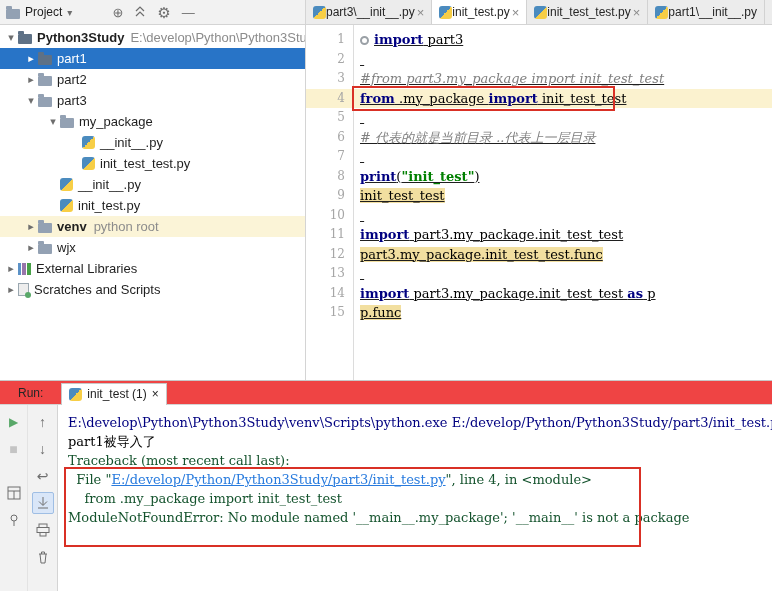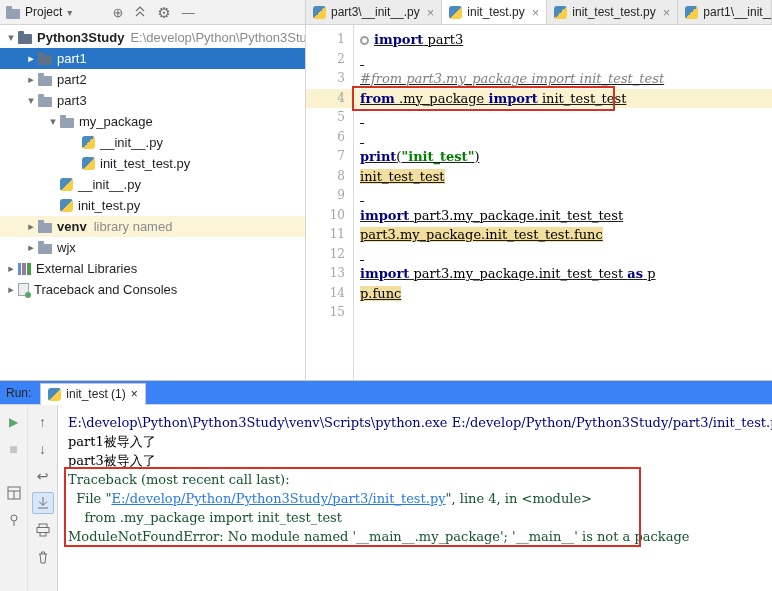--- a/index.html
+++ b/index.html
@@ -15,7 +15,7 @@
   .tbi{font-size:13px;line-height:1;display:flex;align-items:center;}
   .tbi.gear{font-size:15px;}
   .tab-bar{flex:1;background:#ECECEC;border-bottom:1px solid #D4D4D4;display:flex;overflow:hidden;}
-  .tab{display:flex;align-items:center;gap:5px;padding:0 7px;border-right:1px solid #D2D2D2;background:#ECECEC;white-space:nowrap;position:relative;color:#262626;}
+  .tab{display:flex;align-items:center;padding:0 7px;border-right:1px solid #D2D2D2;background:#ECECEC;white-space:nowrap;position:relative;color:#262626;}
   .tab.active{background:#fff;}
   .tab.active::after{content:"";position:absolute;left:0;right:0;bottom:-1px;height:1px;background:#fff;}
   .tab .close{color:#8A8A8A;font-size:13px;margin-left:2px;}

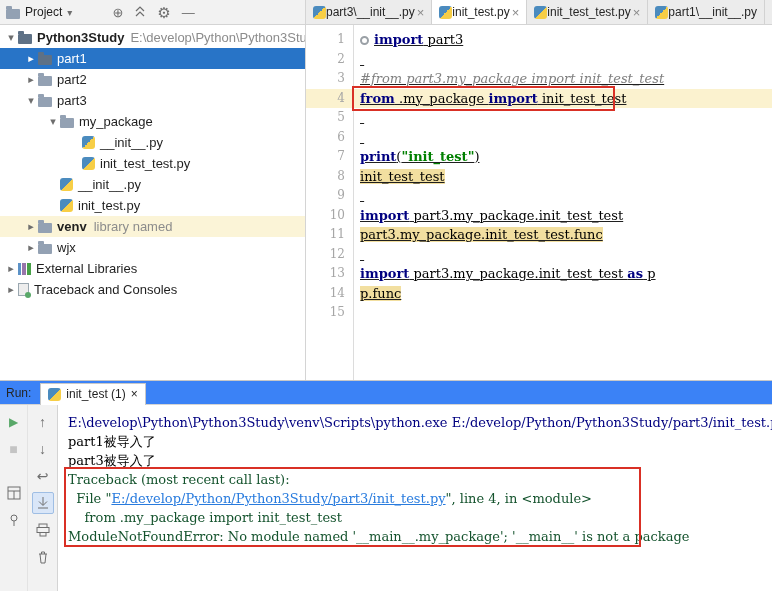--- a/index.html
+++ b/index.html
@@ -231,6 +231,7 @@
           <div class="cline"><span class="t-comment">#from part3.my_package import init_test_test</span></div>
           <div class="cline caret"><span class="t-kw">from</span><span class="t-plain"> .my_package </span><span class="t-kw">import</span><span class="t-plain"> init_test_test</span></div>
           <div class="cline">&nbsp;</div>
+          <div class="cline"><span class="t-comment"># 代表的就是当前目录 ..代表上一层目录</span></div>
           <div class="cline">&nbsp;</div>
           <div class="cline"><span class="t-kw">print</span><span class="t-plain">(</span><span class="t-str">"init_test"</span><span class="t-plain">)</span></div>
           <div class="cline"><span class="t-hl">init_test_test</span></div>

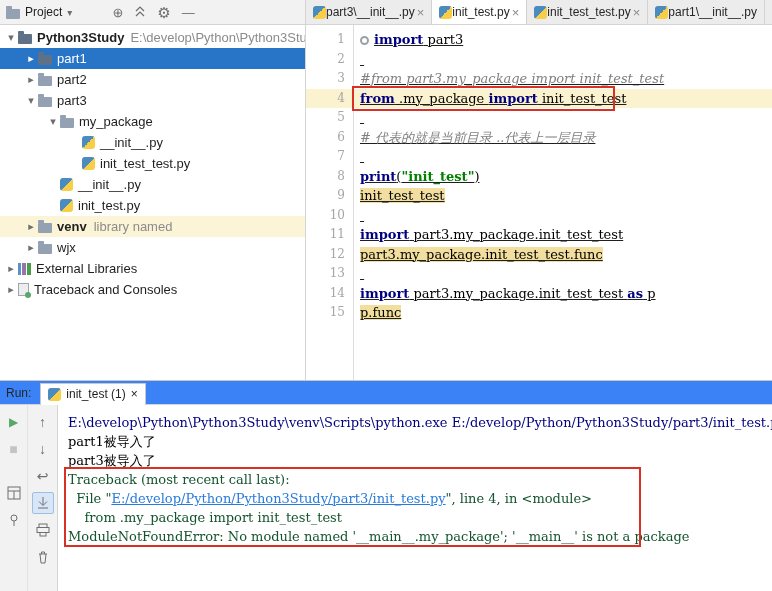--- a/index.html
+++ b/index.html
@@ -188,7 +188,7 @@
         <span class="chev">▸</span>
         <span class="ic folder"></span>
         <span class="lbl bold">venv</span>
-        <span class="suffix">library named</span>
+        <span class="suffix">python root</span>
       </div>
       <div class="row lvl1">
         <span class="chev">▸</span>

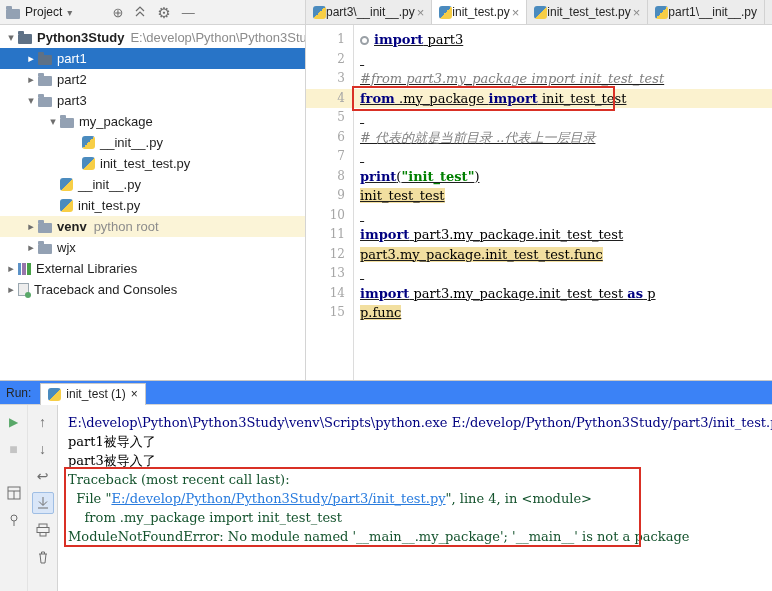--- a/index.html
+++ b/index.html
@@ -203,7 +203,7 @@
       <div class="row lvl0">
         <span class="chev">▸</span>
         <span class="ic scratch"></span>
-        <span class="lbl">Traceback and Consoles</span>
+        <span class="lbl">Scratches and Scripts</span>
       </div>
     </div>
 

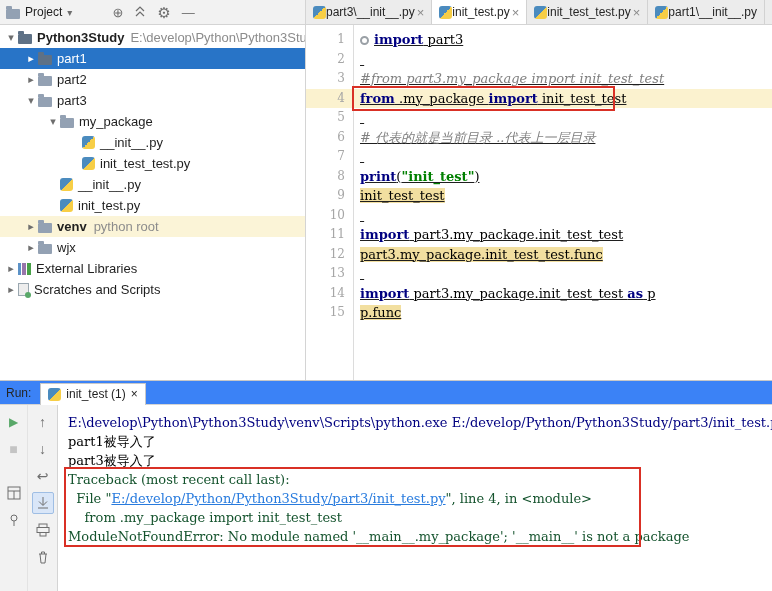--- a/index.html
+++ b/index.html
@@ -63,7 +63,7 @@
 
   
   .run-panel{height:211px;border-top:1px solid #C8C8C8;display:flex;flex-direction:column;background:#fff;}
-  .run-tabbar{height:24px;background:#3b82f6;border-bottom:1px solid #D4D4D4;display:flex;align-items:center;padding-left:6px;gap:9px;flex:none;}
+  .run-tabbar{height:24px;background:#ef4444;border-bottom:1px solid #D4D4D4;display:flex;align-items:center;padding-left:18px;gap:18px;flex:none;}
   .run-lbl{color:#262626;}
   .run-tab{display:flex;align-items:center;gap:5px;background:#fff;border:1px solid #C8C8C8;border-bottom:none;height:22px;margin-top:2px;padding:0 7px;}
   .run-content{flex:1;display:flex;overflow:hidden;}

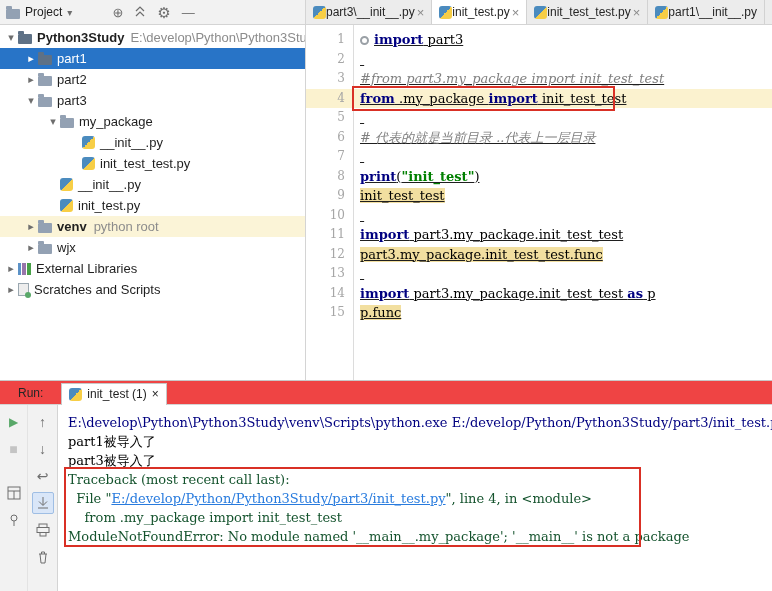--- a/index.html
+++ b/index.html
@@ -299,7 +299,6 @@
       <div class="console">
           <div class="cline"><span class="t-sys">E:\develop\Python\Python3Study\venv\Scripts\python.exe E:/develop/Python/Python3Study/part3/init_test.py</span></div>
           <div class="cline"><span class="t-out">part1被导入了</span></div>
-          <div class="cline"><span class="t-out">part3被导入了</span></div>
           <div class="cline"><span class="t-err">Traceback (most recent call last):</span></div>
           <div class="cline"><span class="t-err">  File "</span><span class="t-link">E:/develop/Python/Python3Study/part3/init_test.py</span><span class="t-err">", line 4, in &lt;module&gt;</span></div>
           <div class="cline"><span class="t-err">    from .my_package import init_test_test</span></div>

